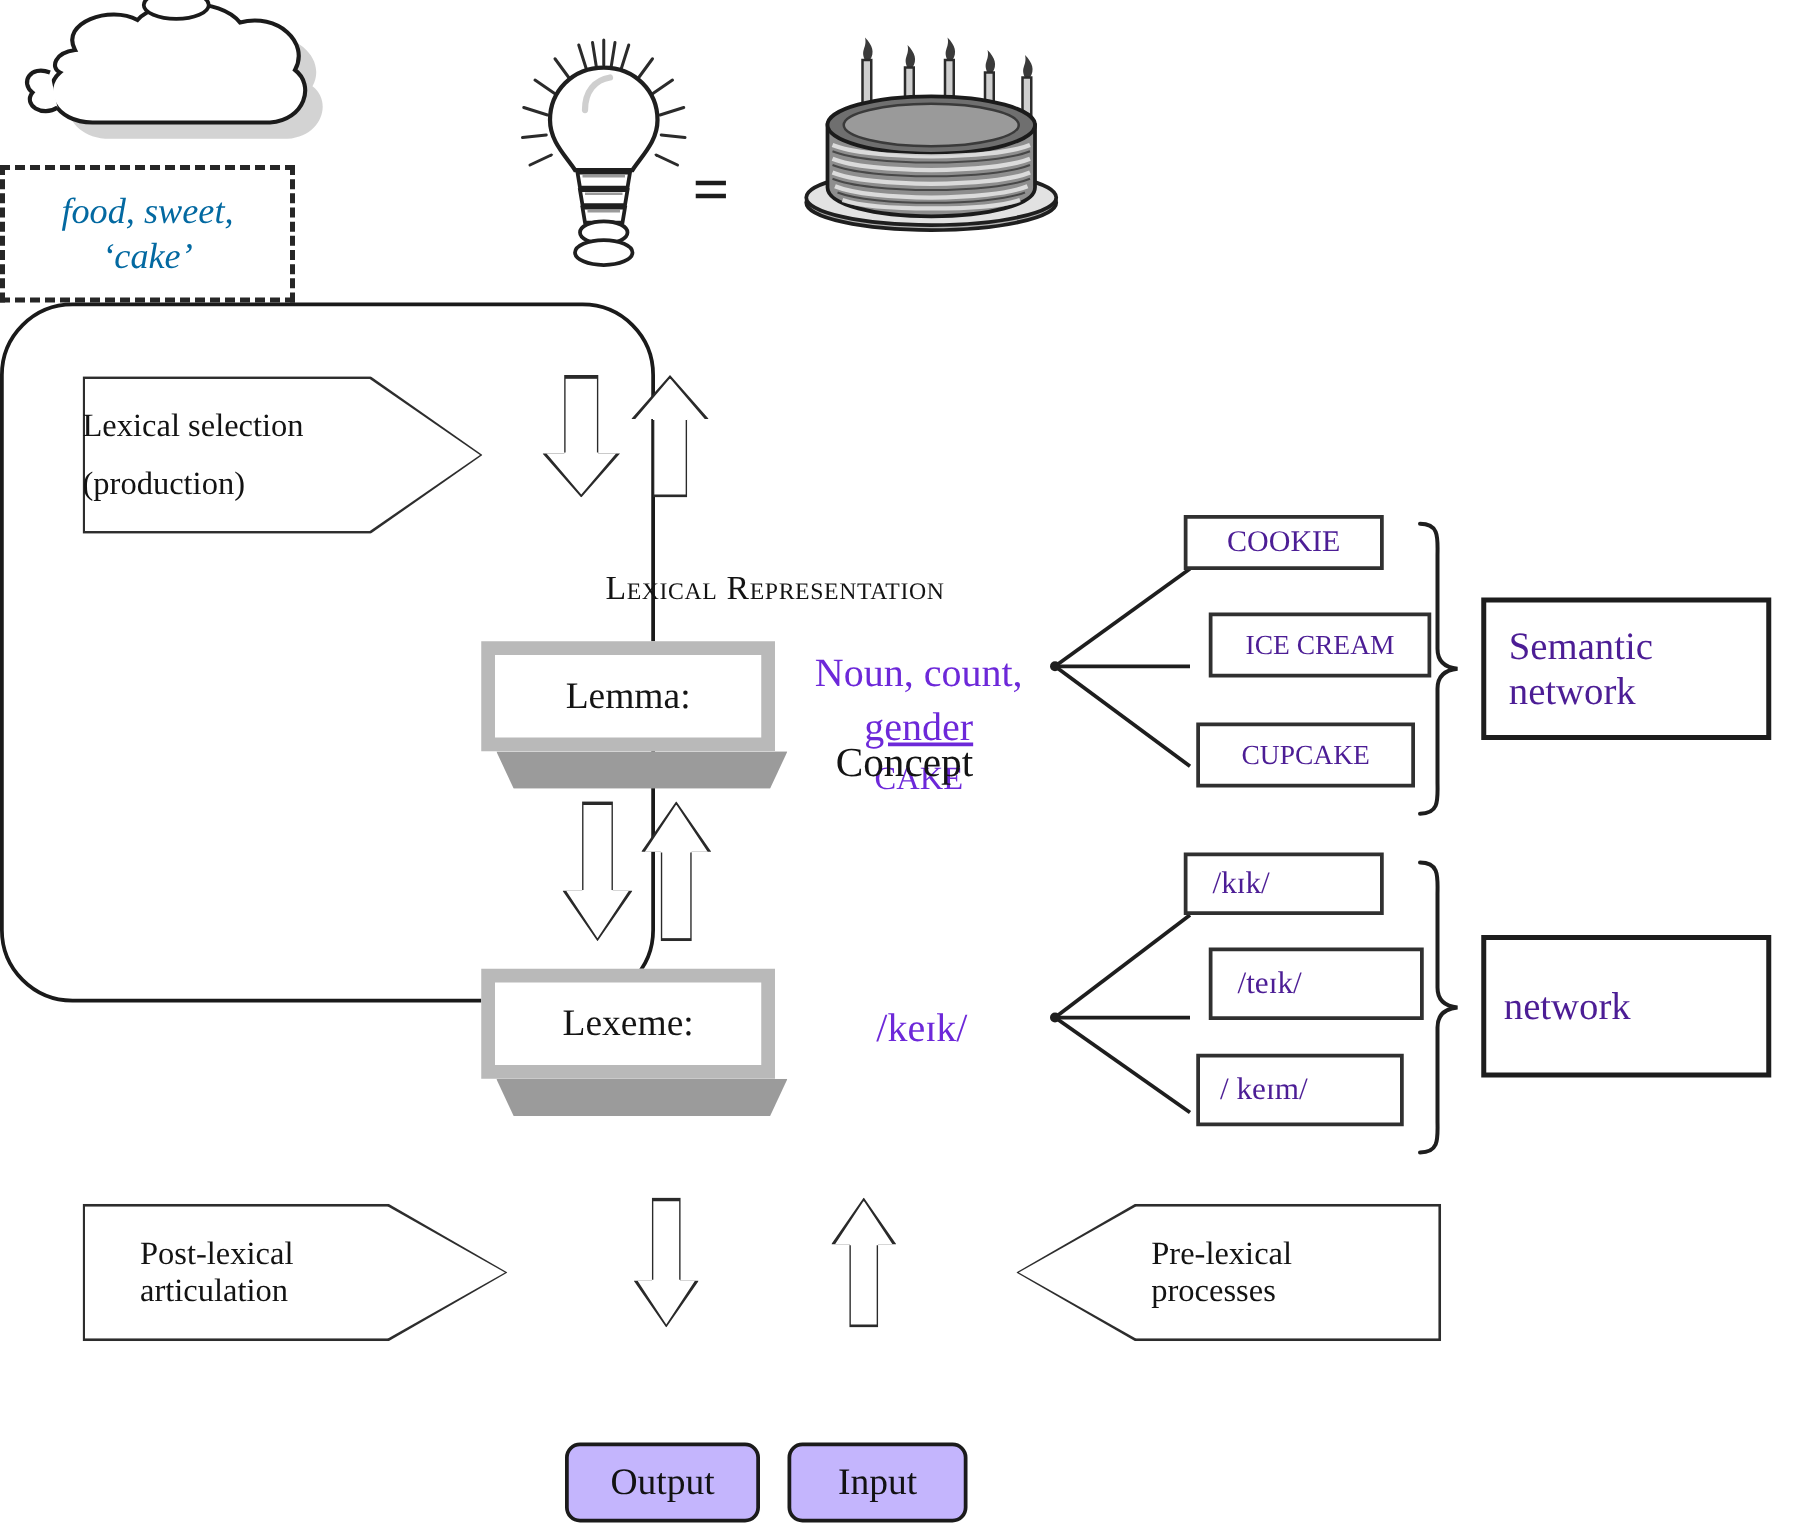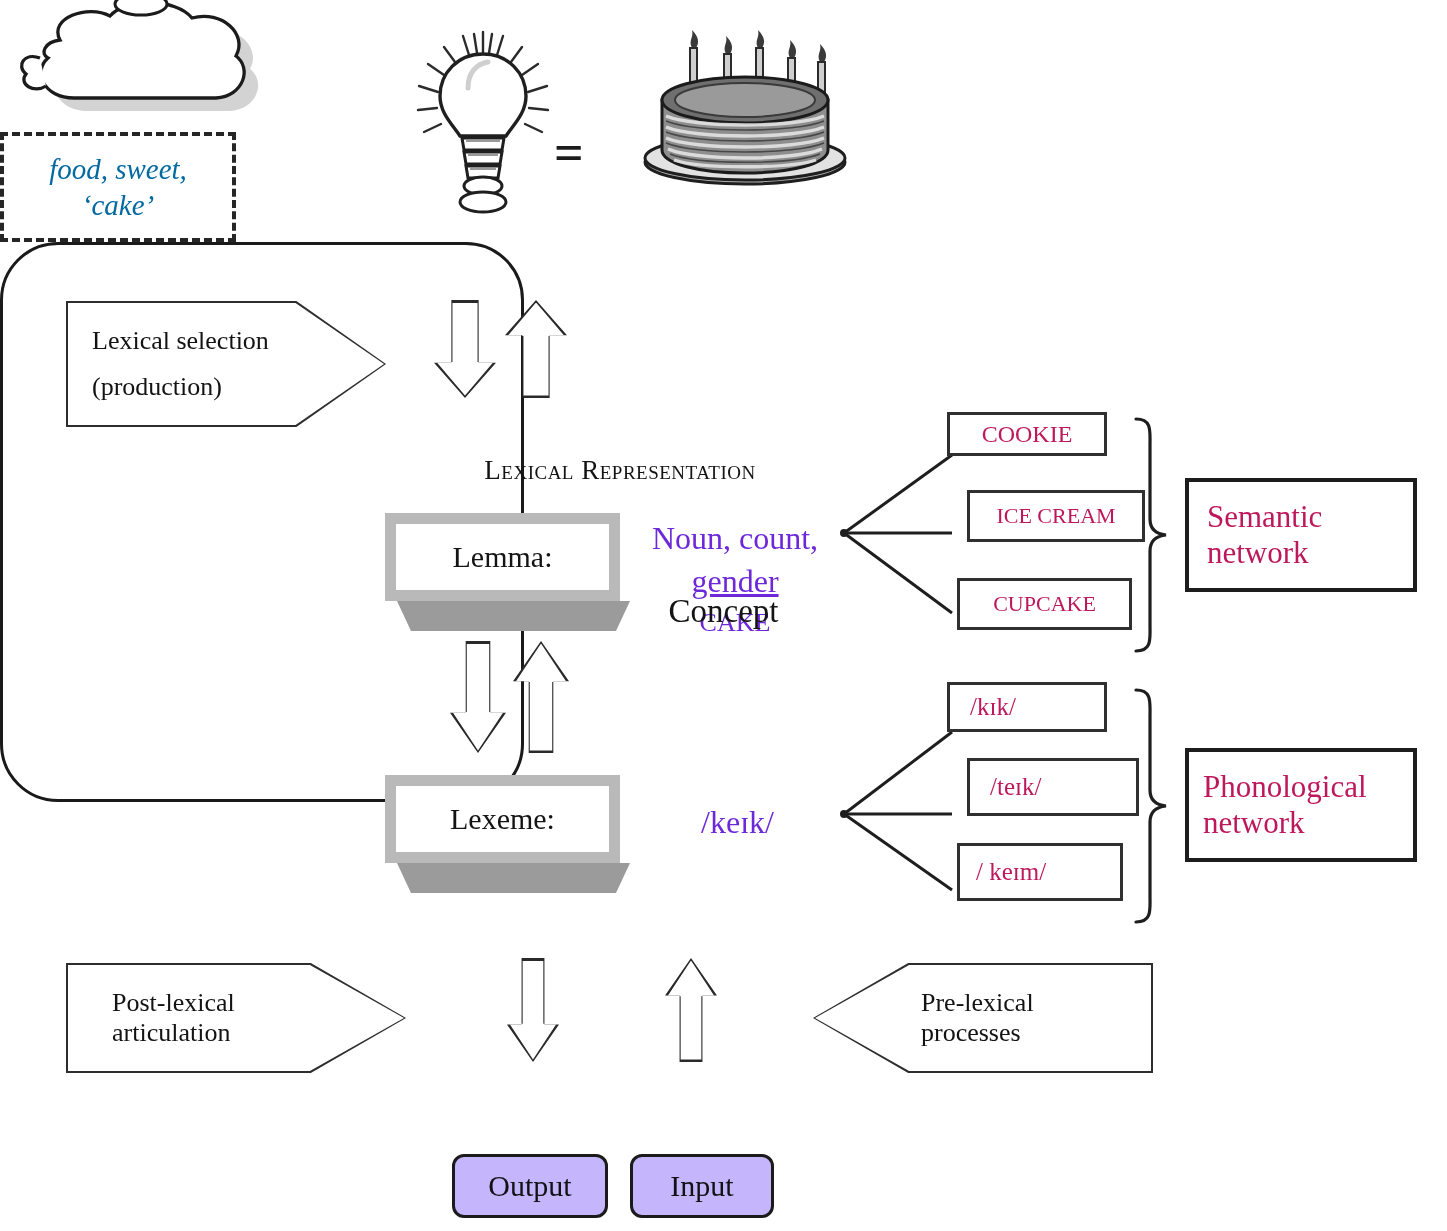--- a/index.html
+++ b/index.html
@@ -339,7 +339,7 @@
 
   <div class="banner ban-right" style="left:66px; top:301px; width:320px; height:126px;">
     <i></i>
-    <div class="bt" style="padding-left:26px;gap:16px;">
+    <div class="bt" style="gap:16px;">
       <span>Lexical selection</span>
       <span>(production)</span>
     </div>

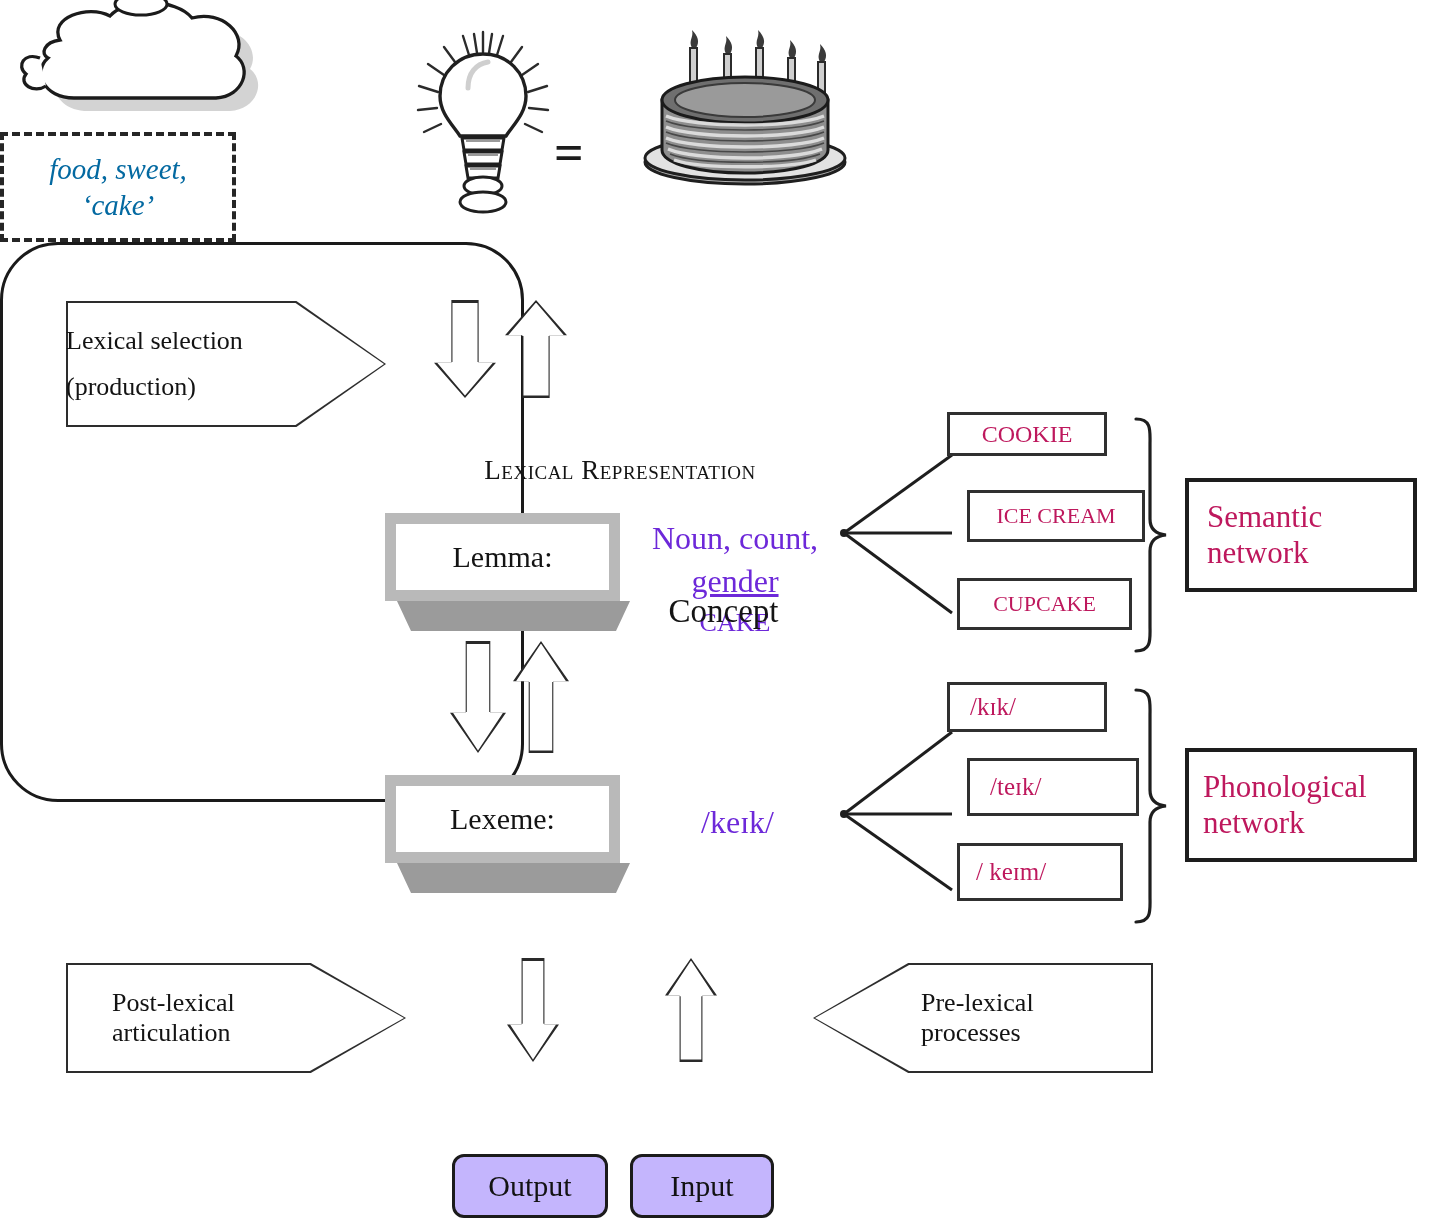--- a/index.html
+++ b/index.html
@@ -137,7 +137,7 @@
     display: flex;
     align-items: center;
     justify-content: center;
-    color: #be185d;
+    color: #4c1d95;
   }
   .rect-thick { border-width: 4px; border-color: #1d1d1d; }
 

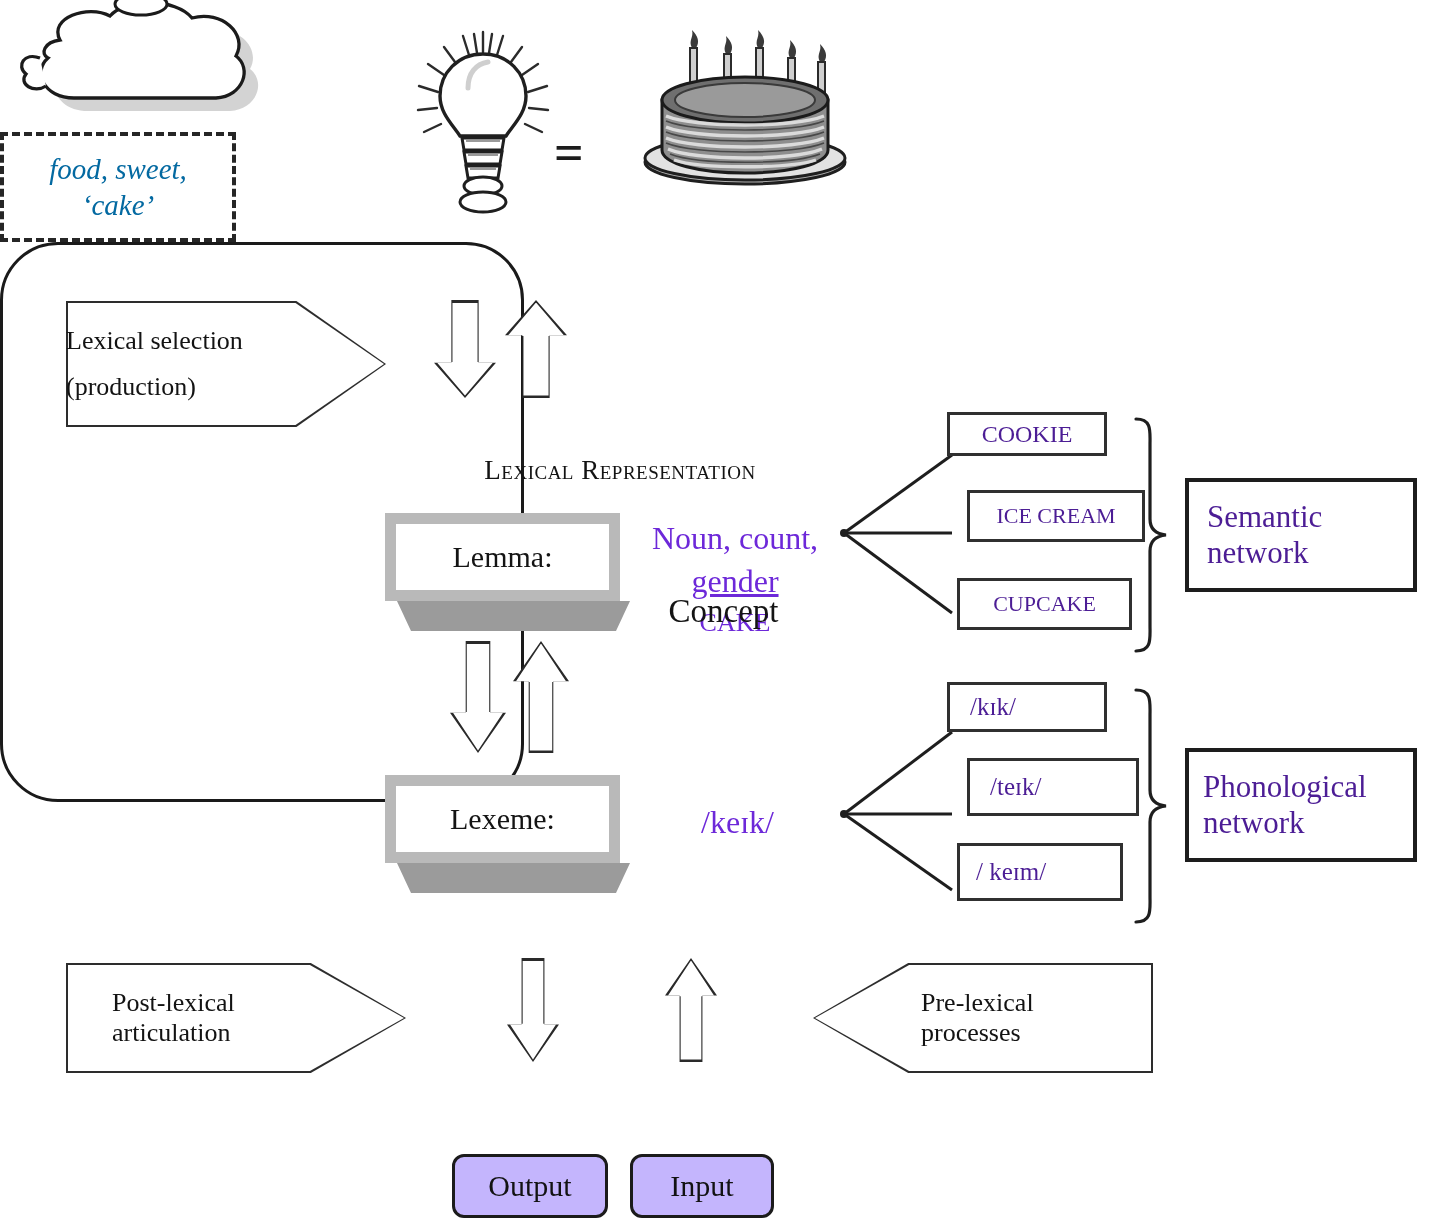--- a/index.html
+++ b/index.html
@@ -414,7 +414,6 @@
   </svg>
 
   <div class="rect rect-thick" style="left:1185px; top:748px; width:232px; height:114px; font-size:31px; flex-direction:column;">
-    <span style="width:100%; text-align:left; padding-left:14px; box-sizing:border-box;">Phonological</span>
     <span style="width:100%; text-align:left; padding-left:14px; box-sizing:border-box;">network</span>
   </div>
 

